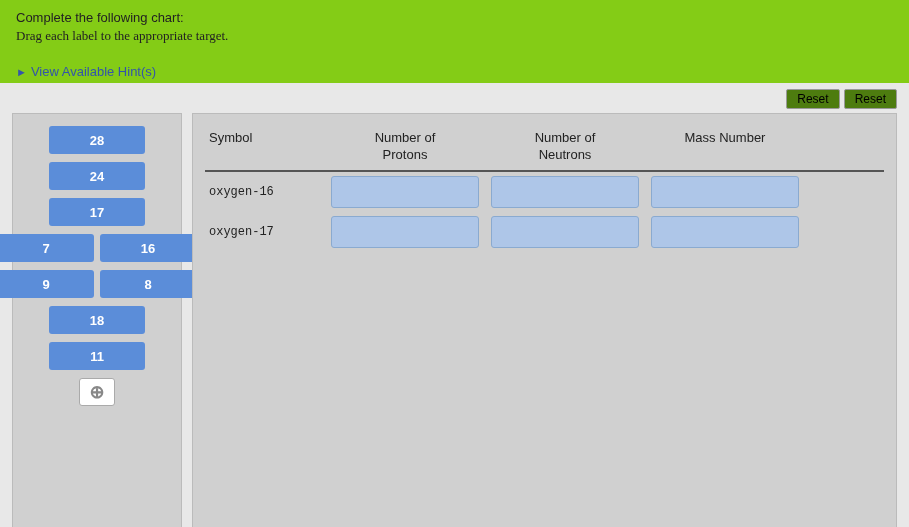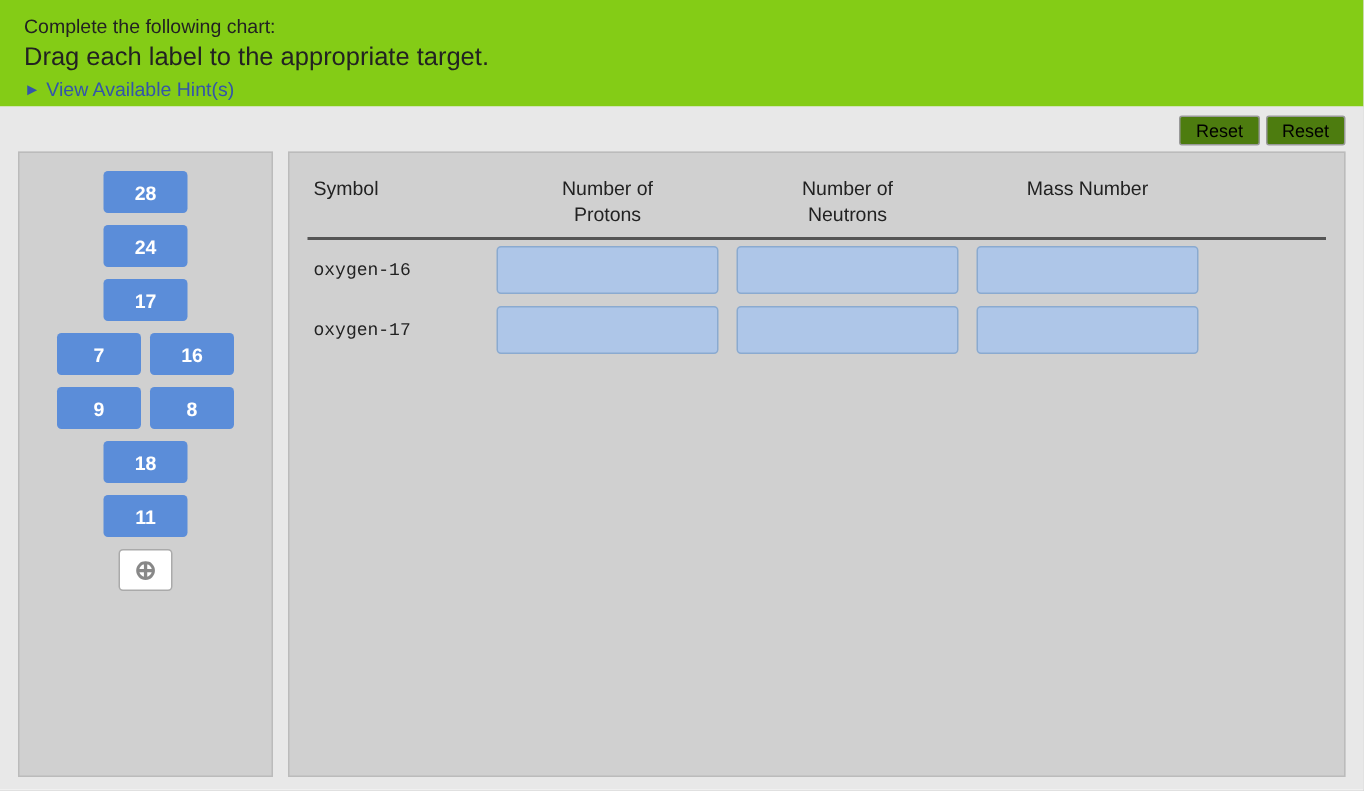--- a/index.html
+++ b/index.html
@@ -21,9 +21,10 @@
       margin-bottom: 3px;
     }
     .top-bar .instruction-2 {
-      font-size: 17px;
-      color: #222;
-      margin-bottom: 4px;
+      font-size: 13px;
+      color: #222;
+      margin-bottom: 20px;
+      font-family: Liberation Serif, serif;
     }
     .top-bar .hint-row {
       display: flex;

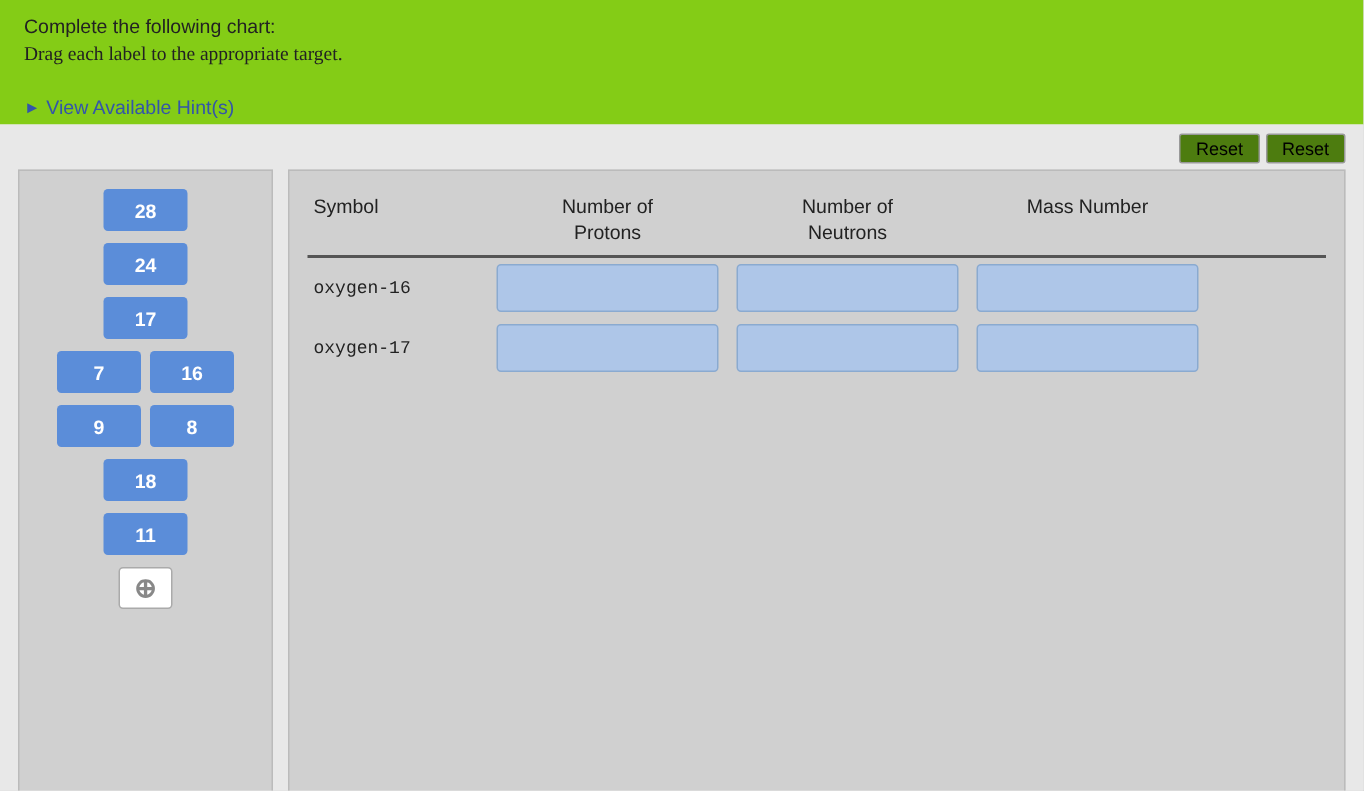--- a/index.html
+++ b/index.html
@@ -84,7 +84,7 @@
       color: #fff;
       font-size: 13px;
       font-weight: bold;
-      width: 56px;
+      width: 96px;
       height: 28px;
       display: flex;
       align-items: center;

